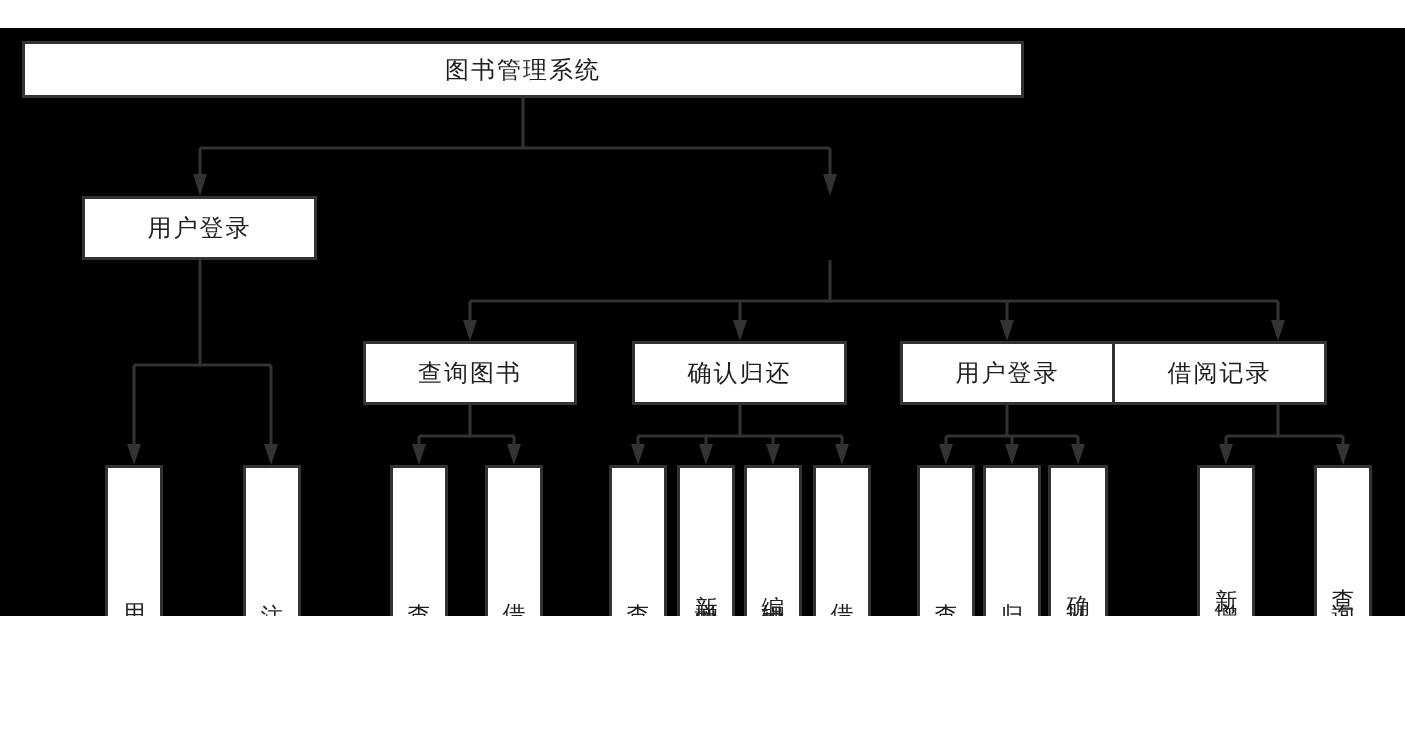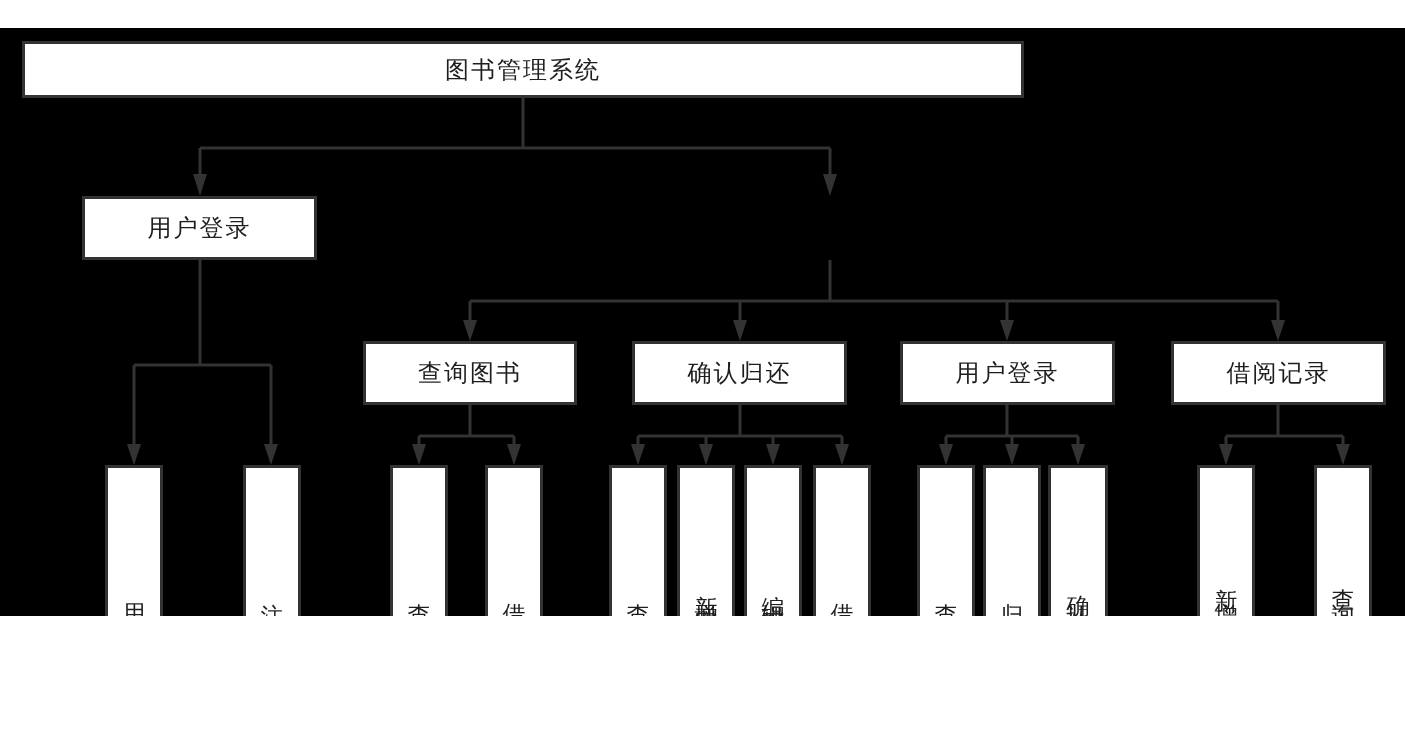--- a/index.html
+++ b/index.html
@@ -79,7 +79,7 @@
   <div class="box hlabel" style="left:900px;top:313px;width:215px;height:64px">
     <span>用户登录</span>
   </div>
-  <div class="box hlabel" style="left:1171px;top:313px;width:215px;height:64px">
+  <div class="box hlabel" style="left:1112px;top:313px;width:215px;height:64px">
     <span>借阅记录</span>
   </div>
 

